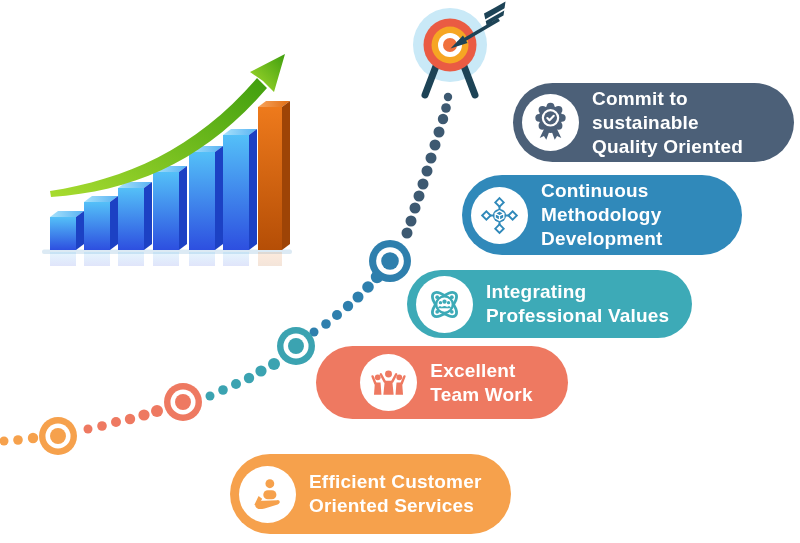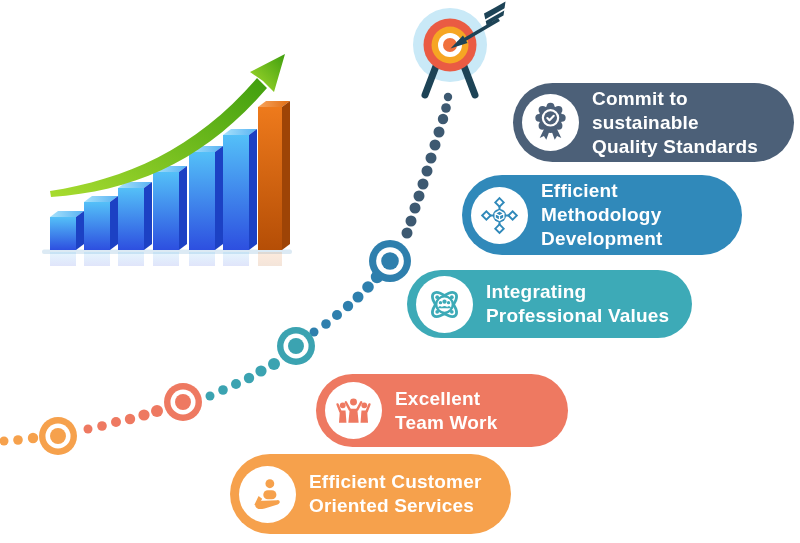--- a/index.html
+++ b/index.html
@@ -186,7 +186,7 @@
     </span>
     <span class="pill-label">Commit to
 sustainable
-Quality Standards</span>
+Quality Oriented</span>
   </div>
 
   <div class="pill pill-2" style="background: rgb(48, 137, 186);">

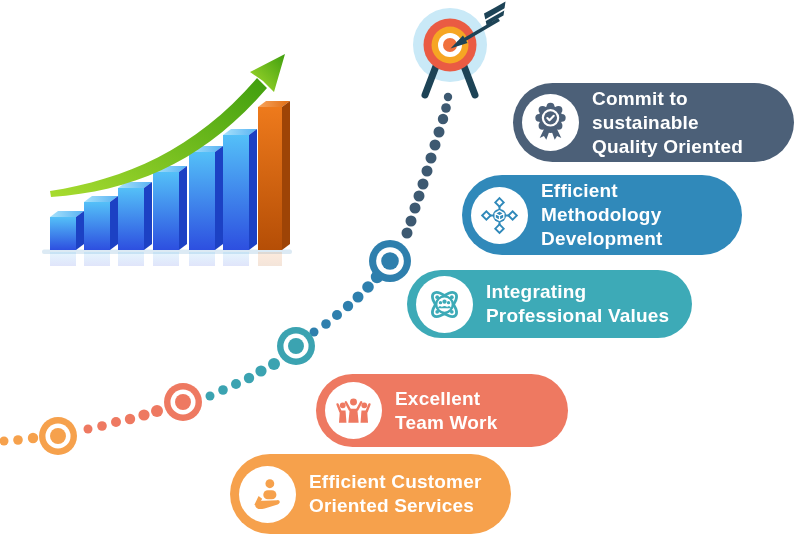--- a/index.html
+++ b/index.html
@@ -203,7 +203,7 @@
         <path d="M24,19 L28.6,21.7 L28.6,26.6 L24,29.3 L19.4,26.6 L19.4,21.7 Z M19.4,21.7 L24,24.3 L28.6,21.7 M24,24.3 L24,29.3" stroke="#fff" stroke-width="1.4" fill="none"></path>
       </svg>
     </span>
-    <span class="pill-label">Efficient
+    <span class="pill-label">Continuous
 Methodology
 Development</span>
   </div>

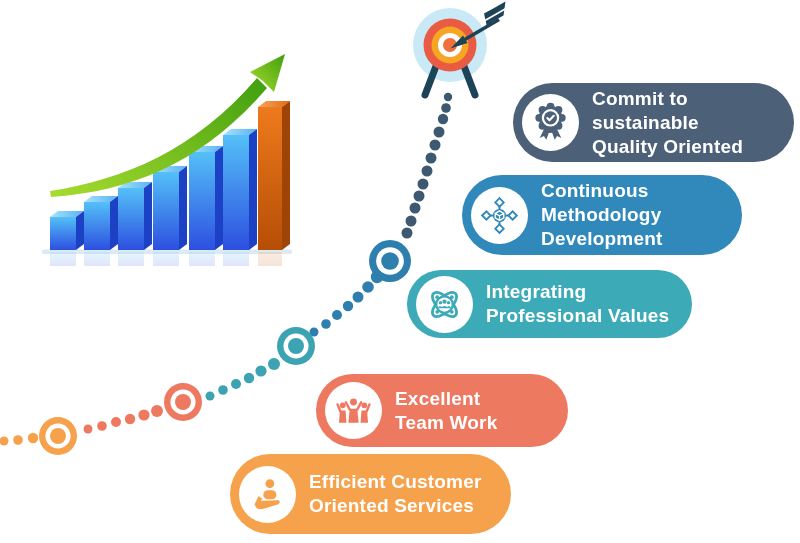--- a/index.html
+++ b/index.html
@@ -15,7 +15,7 @@
   .pill-1{left:513px;top:83px;width:281px;height:79px;}
   .pill-2{left:462px;top:175px;width:280px;height:80px;}
   .pill-3{left:407px;top:270px;width:285px;height:68px;}
-  .pill-4{left:316px;top:374px;width:252px;height:73px;}
+  .pill-4{left:316px;top:346px;width:252px;height:73px;justify-content:center;}
   .pill-5{left:230px;top:454px;width:281px;height:80px;}
 </style>
 </head>

